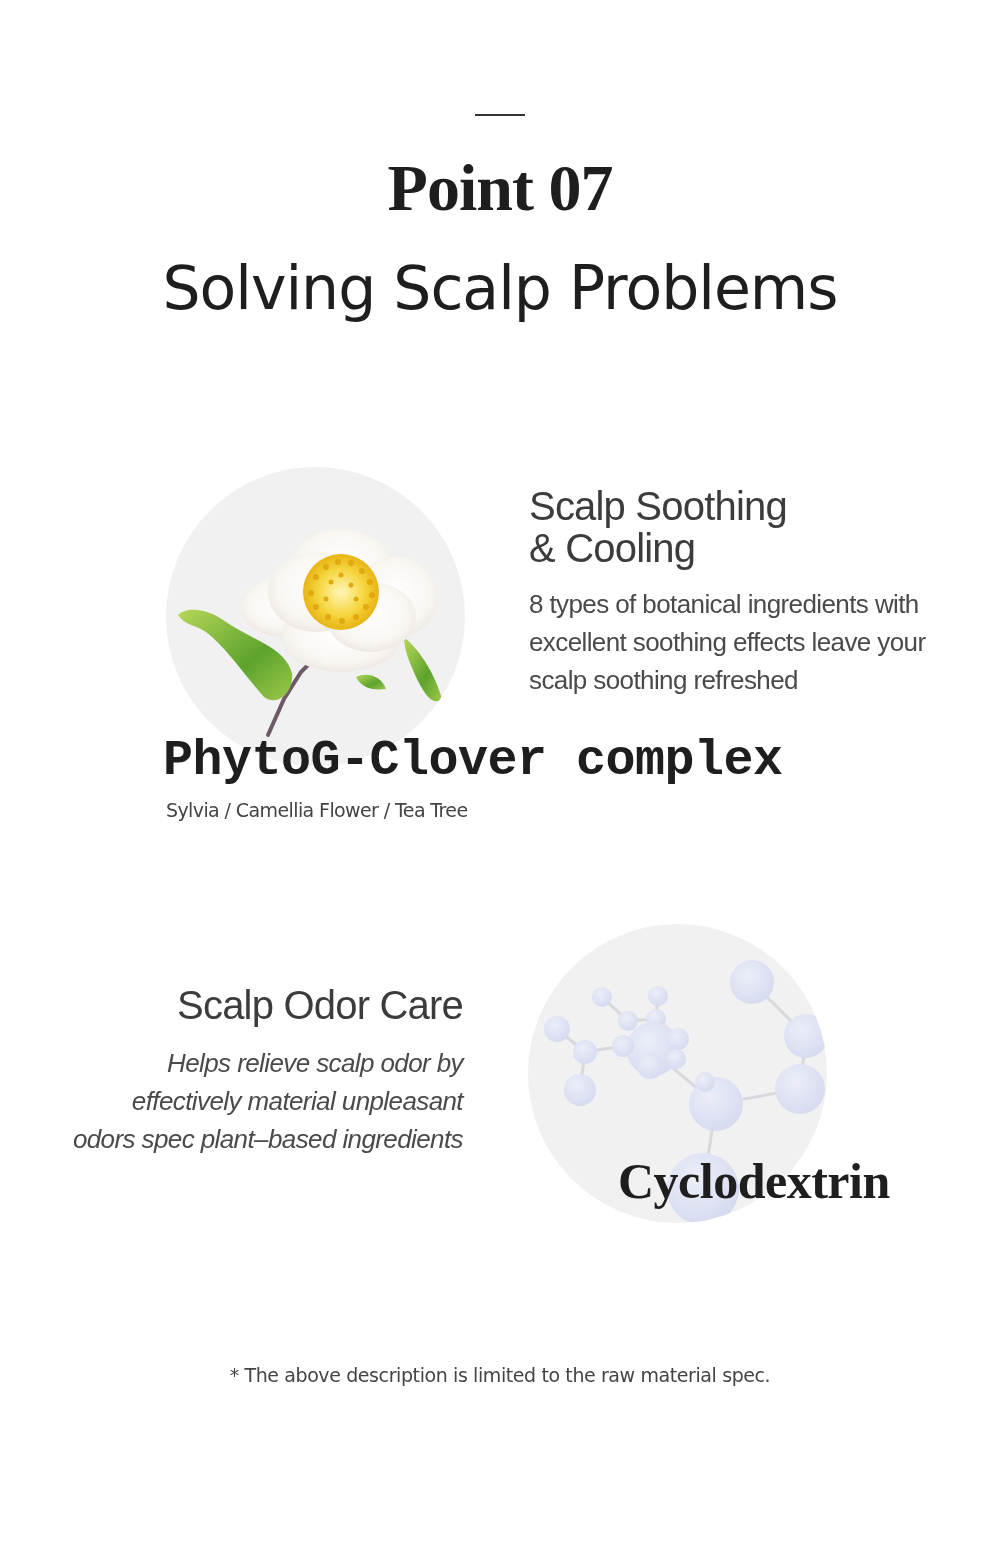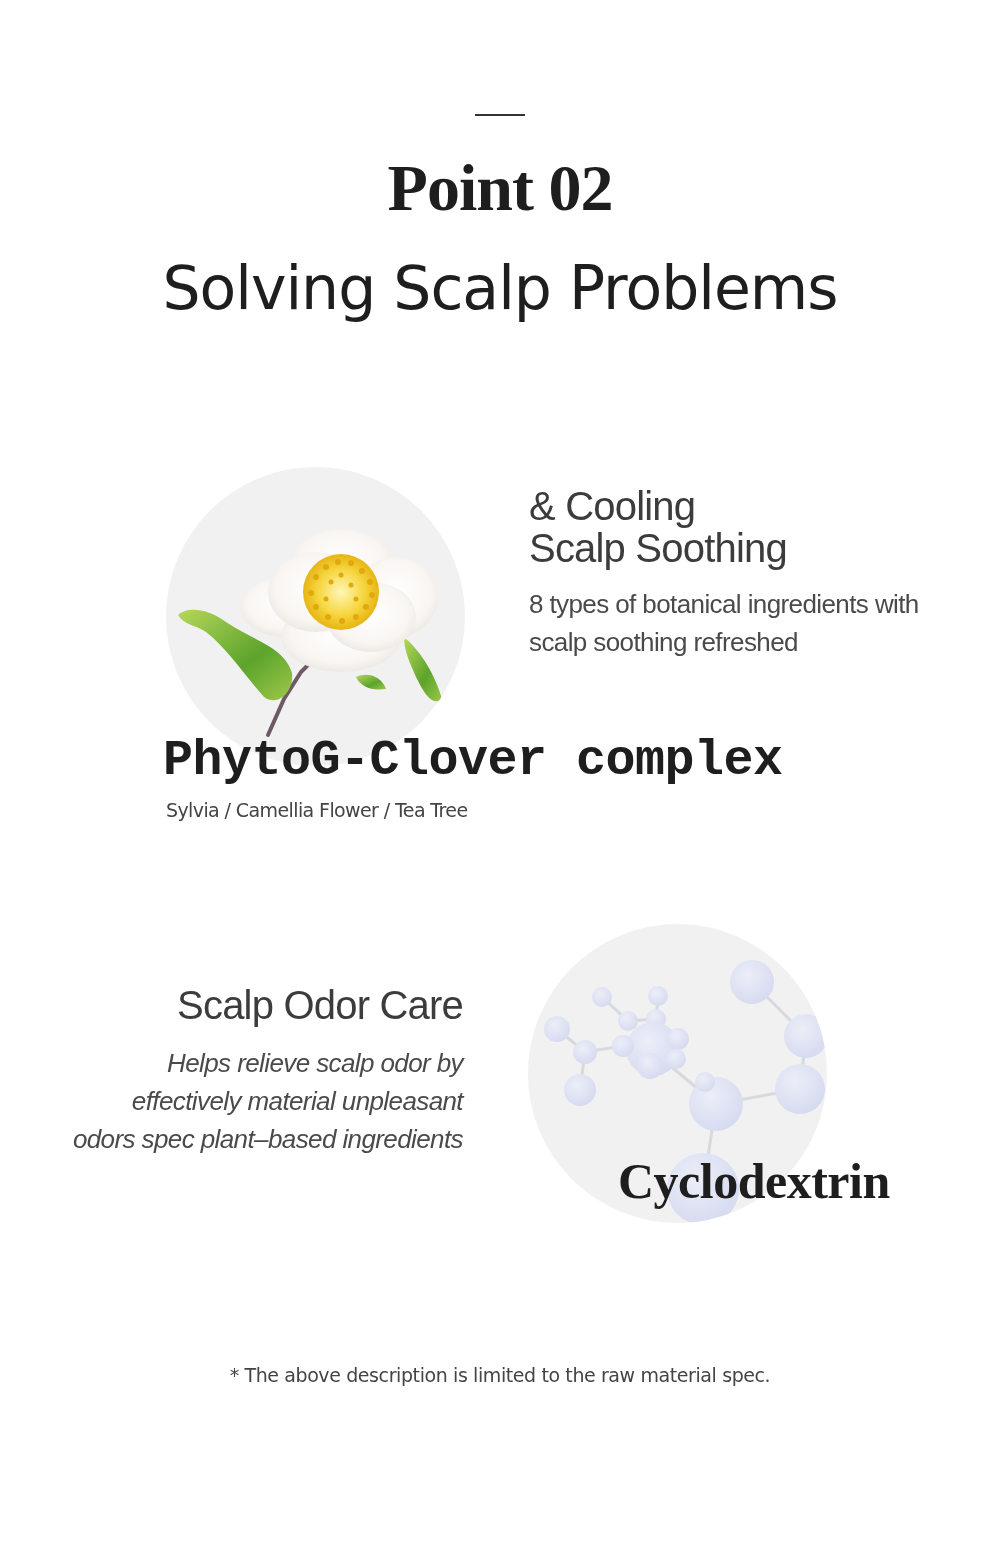--- a/index.html
+++ b/index.html
@@ -104,7 +104,7 @@
 <body>
 
 <div class="abs top-divider"></div>
-<div class="abs point-title">Point 02</div>
+<div class="abs point-title">Point 07</div>
 <div class="abs section-title">Solving Scalp Problems</div>
 
 <div class="abs circle circle-1">

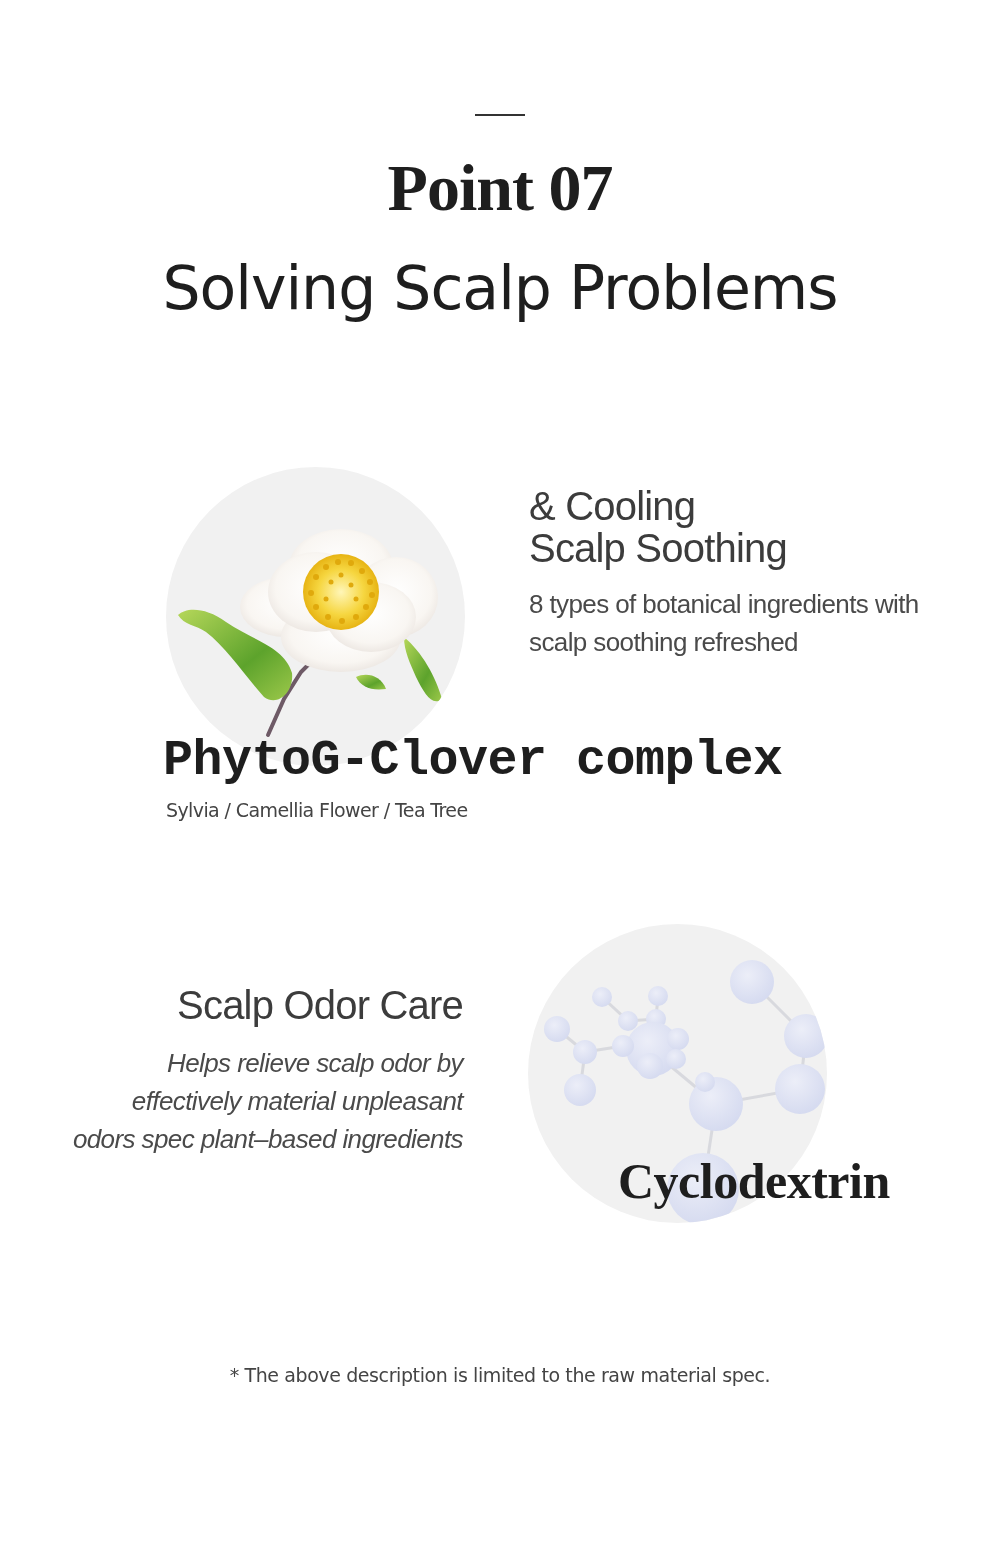--- a/index.html
+++ b/index.html
@@ -168,8 +168,8 @@
 </div>
 
 <div class="abs feature-title f1-title">
+  <div>Scalp Soothing</div>
   <div>&amp; Cooling</div>
-  <div>Scalp Soothing</div>
 </div>
 <div class="abs feature-body f1-body">
   <div>8 types of botanical ingredients with</div>

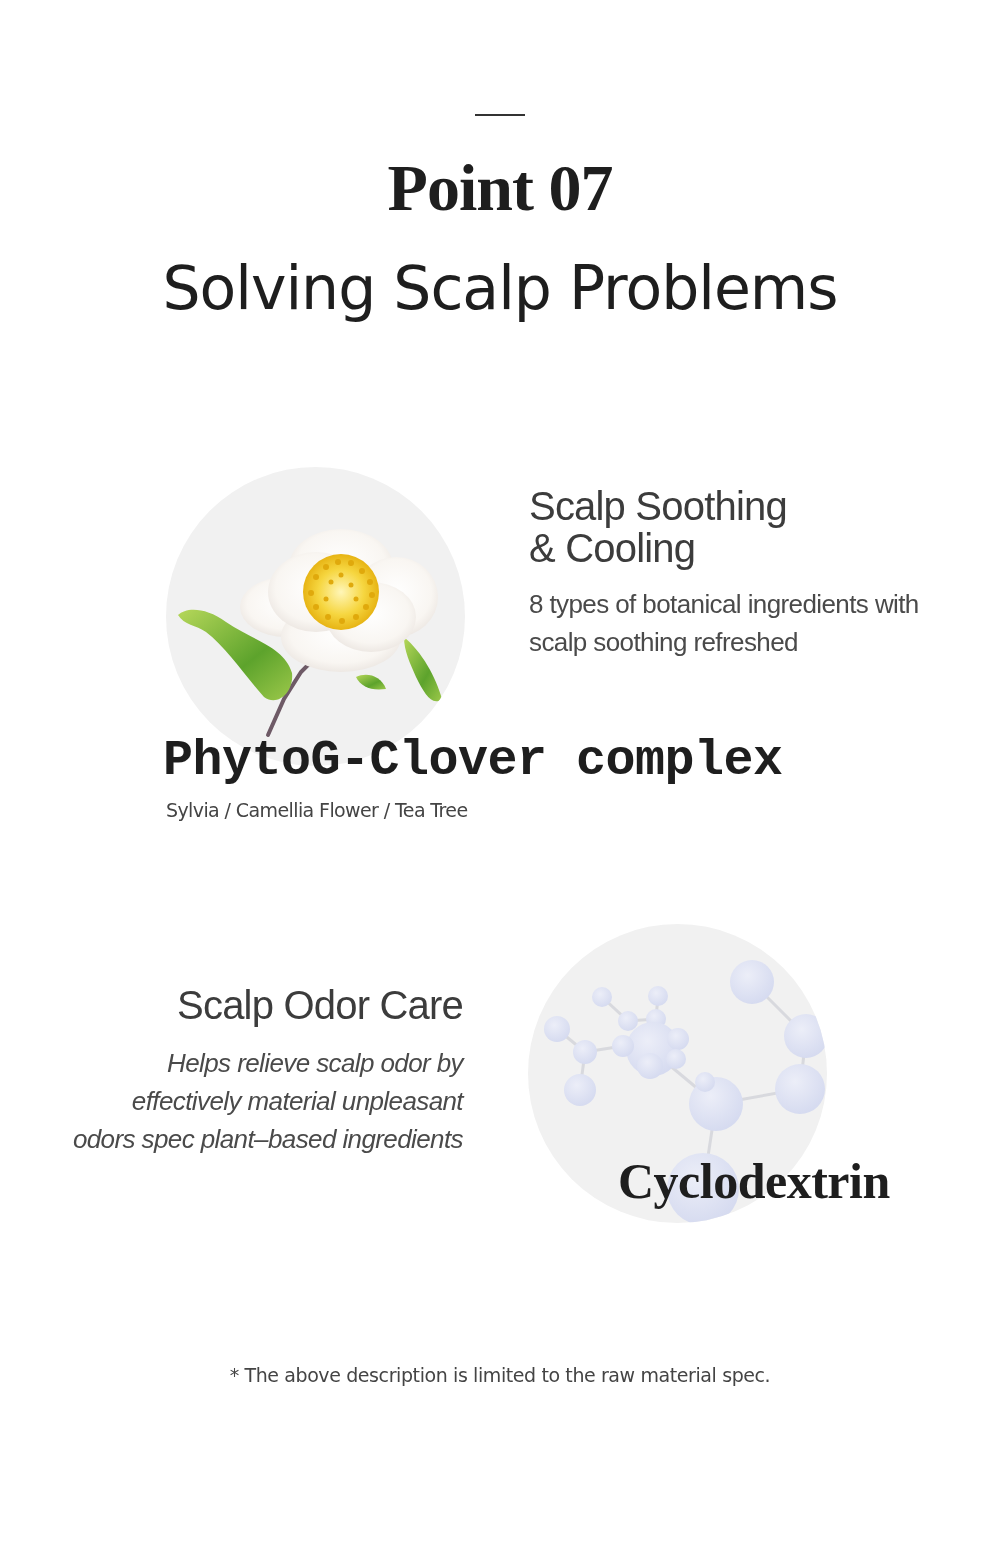--- a/index.html
+++ b/index.html
@@ -173,6 +173,7 @@
 </div>
 <div class="abs feature-body f1-body">
   <div>8 types of botanical ingredients with</div>
+  <div>excellent soothing effects leave your</div>
   <div>scalp soothing refreshed</div>
 </div>
 

